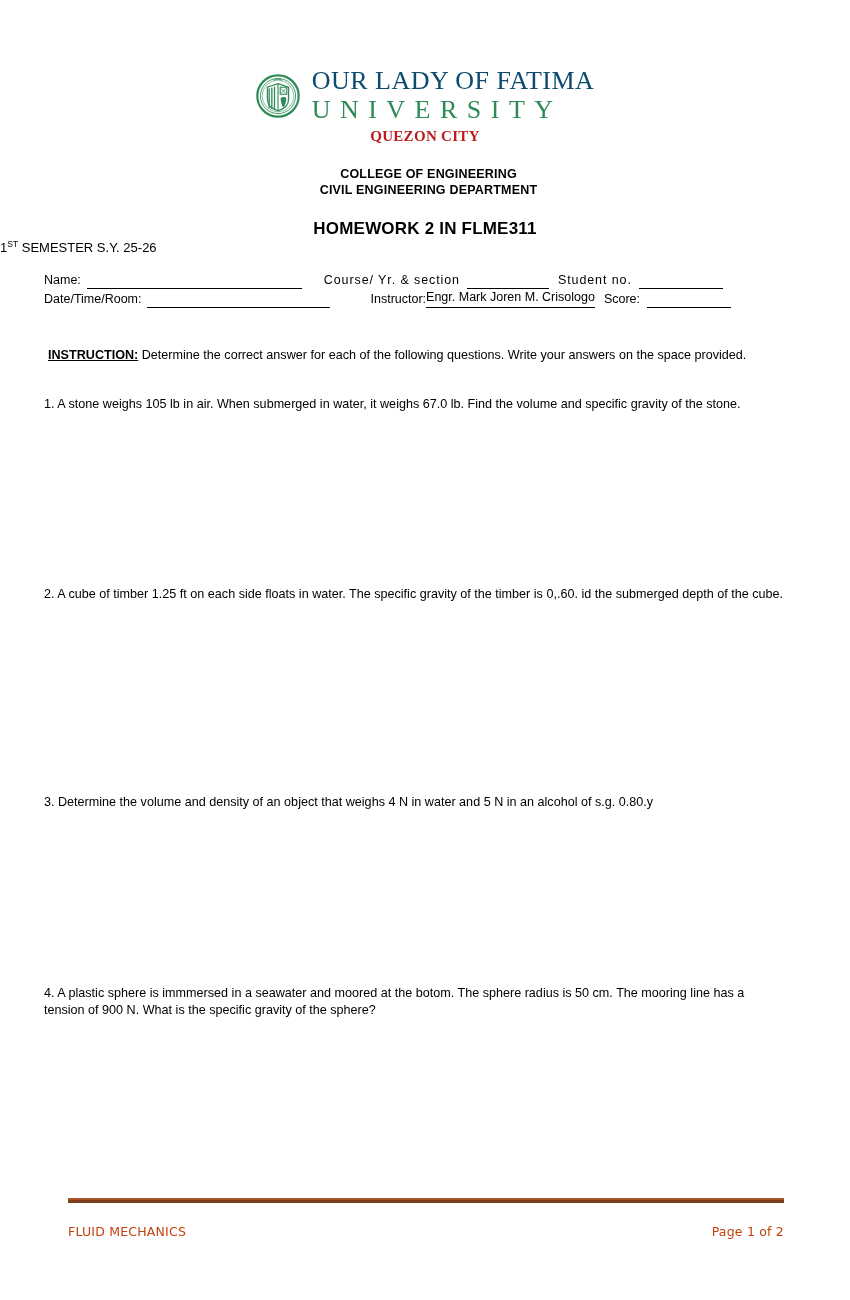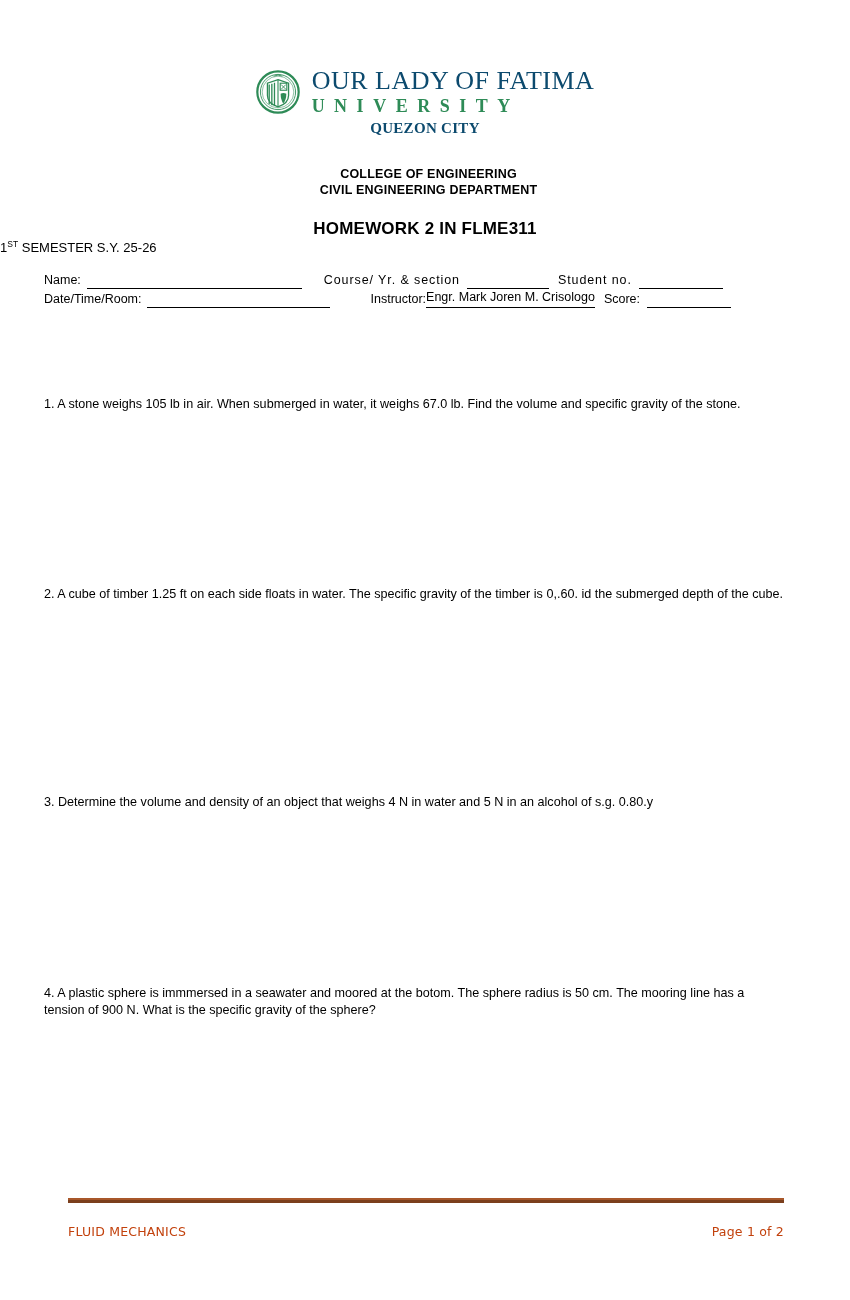--- a/index.html
+++ b/index.html
@@ -57,8 +57,8 @@
   }
   .school-line2 {
     font-family: "Liberation Serif", serif;
-    font-size: 18px;
-    font-weight: 700;
+    font-size: 26px;
+    font-weight: 400;
     color: #2e8b57;
     letter-spacing: 9.5px;
     white-space: nowrap;

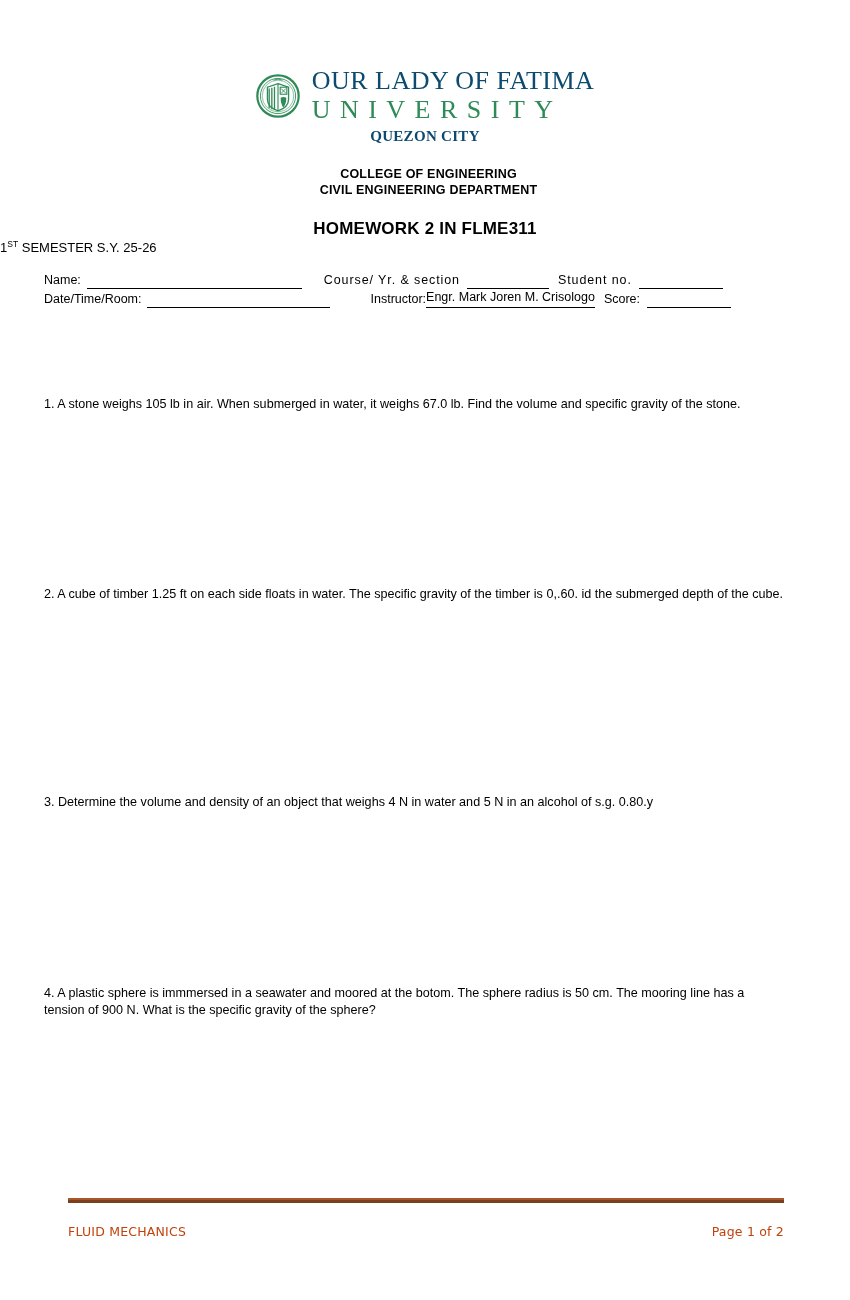--- a/index.html
+++ b/index.html
@@ -69,7 +69,7 @@
     font-family: "Liberation Serif", serif;
     font-size: 15px;
     font-weight: 700;
-    color: #0c4a6e;
+    color: #b91c1c;
     margin-top: 5px;
     letter-spacing: 0.3px;
   }

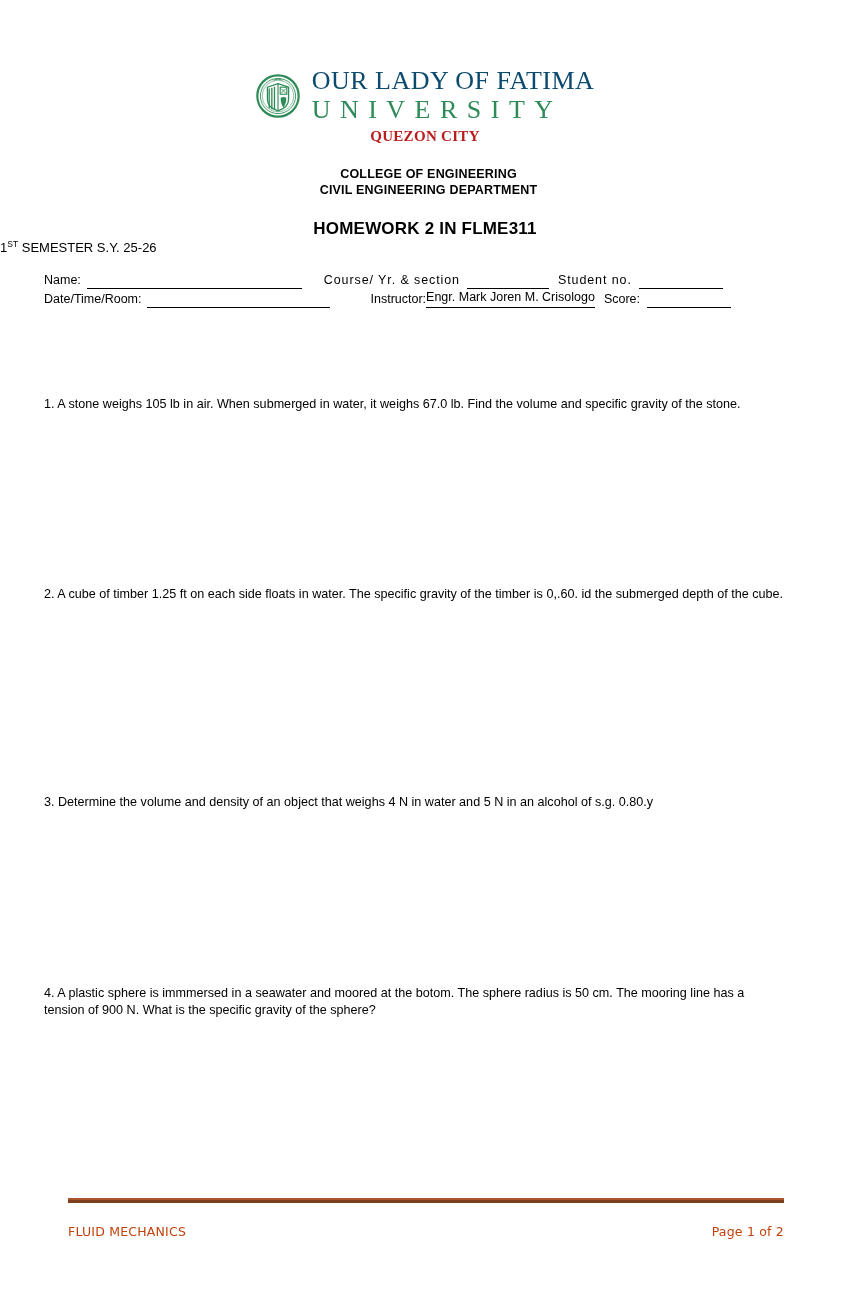--- a/index.html
+++ b/index.html
@@ -273,6 +273,7 @@
 
   </div>
 
+  <div class="instruction"><span class="lead">INSTRUCTION:</span><span> Determine the correct answer for each of the following questions. Write your answers on the space provided.</span></div>
 
   <div class="question q1">1. A stone weighs 105 lb in air. When submerged in water, it weighs 67.0 lb. Find the volume and specific gravity of the stone.</div>
   <div class="question q2">2. A cube of timber 1.25 ft on each side floats in water. The specific gravity of the timber is 0,.60. id the submerged depth of the cube.</div>

